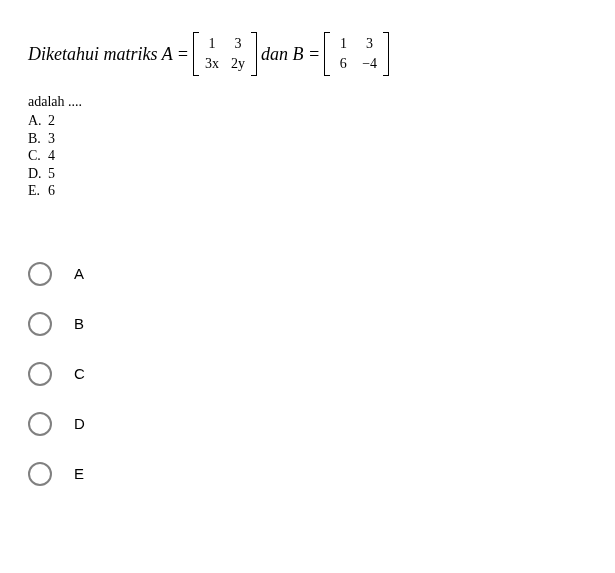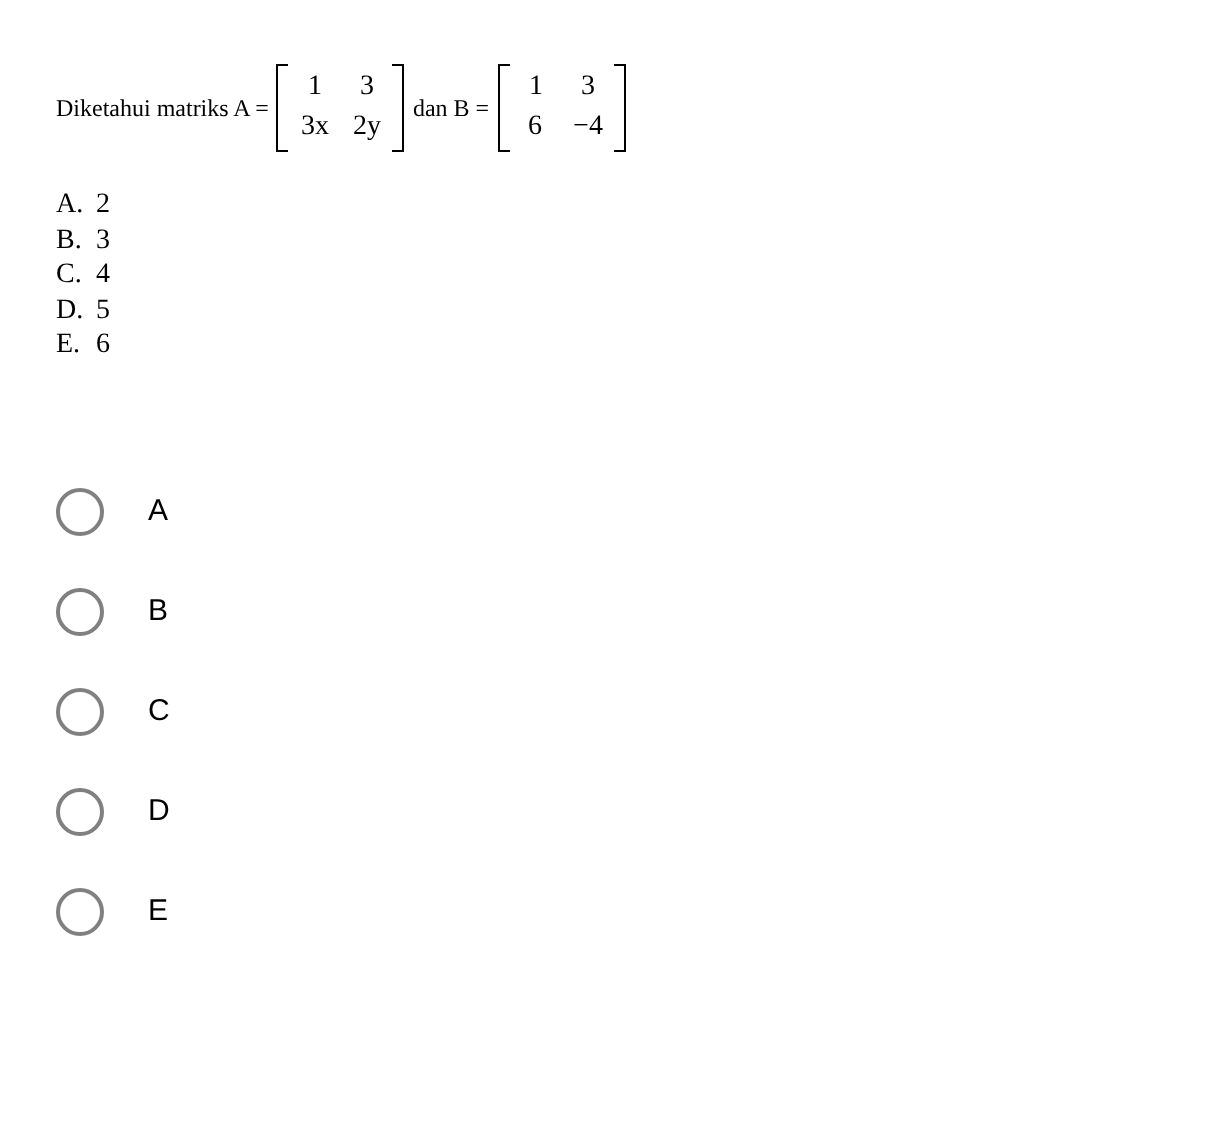--- a/index.html
+++ b/index.html
@@ -27,7 +27,8 @@
       margin-bottom: 18px;
     }
     .txt {
-      font-size: 12px;
+      font-size: 18px;
+      font-style: italic;
     }
     .matrix {
       display: inline-flex;

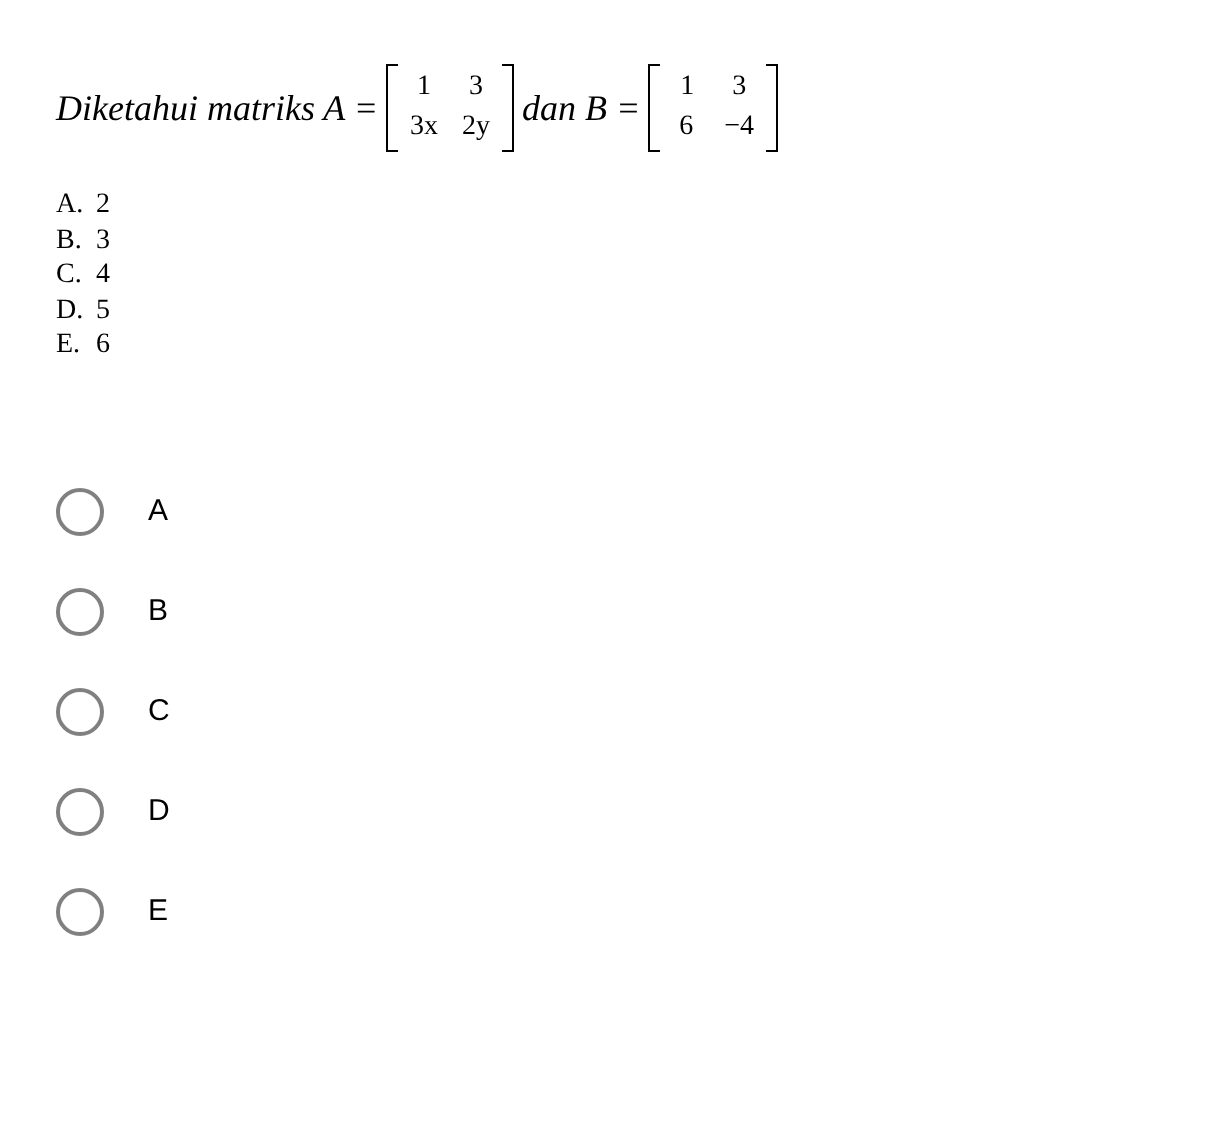--- a/index.html
+++ b/index.html
@@ -196,6 +196,7 @@
 
   </div>
 
+  <div class="adalah">adalah ....</div>
 
   <div class="choice-list">
     <div class="choice-item">

